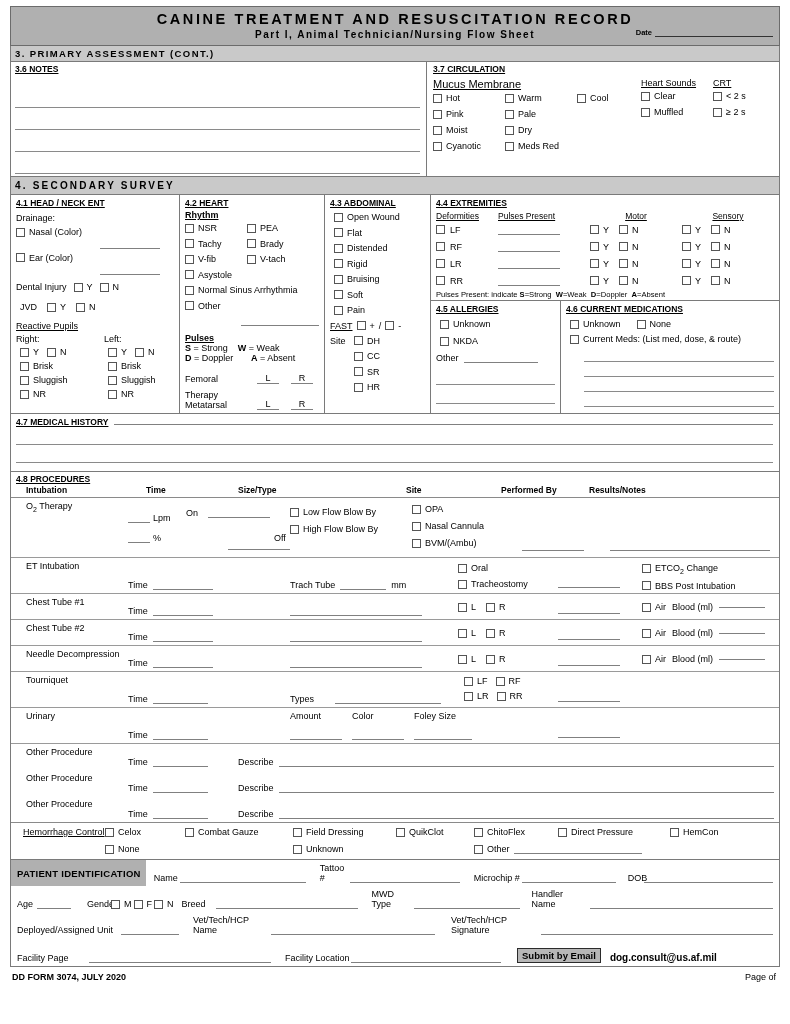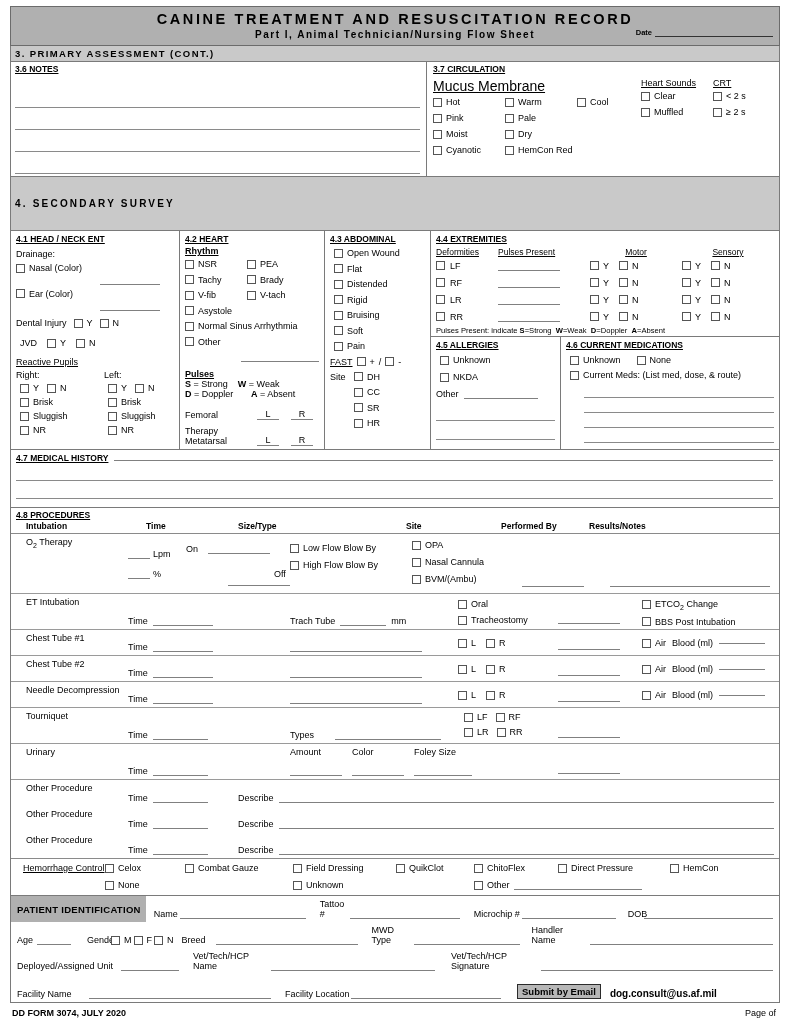--- a/index.html
+++ b/index.html
@@ -51,7 +51,7 @@
   }
   .sec-bar.survey { letter-spacing:2.2px; font-size:10px; padding:21px 4px; }
   .lbl-ub { text-decoration: underline; font-weight: bold; font-size:8.5px; }
-  .hdr-sm { font-weight:bold; font-size:14px; text-decoration:underline; }
+  .hdr-sm { font-weight:bold; font-size:11px; text-decoration:underline; }
 
   
   .cb { display:inline-block; width:9px; height:9px; border:1px solid #555; background:#fff; vertical-align:-1px; flex:0 0 auto; }

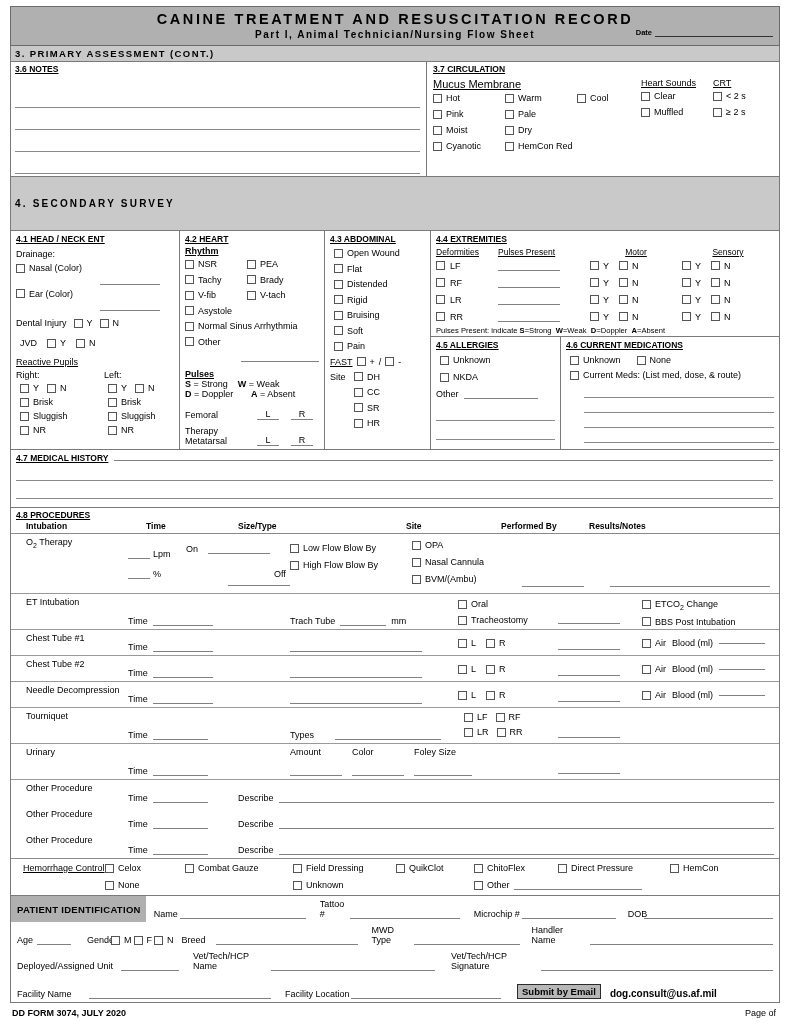--- a/index.html
+++ b/index.html
@@ -211,7 +211,7 @@
                 </div>
               <div class="cbrow">
                   <span class="cb"></span>
-                  <span>HemCon Red</span>
+                  <span>Meds Red</span>
                 </div>
             </div>
             <div class="mm-col narrow">

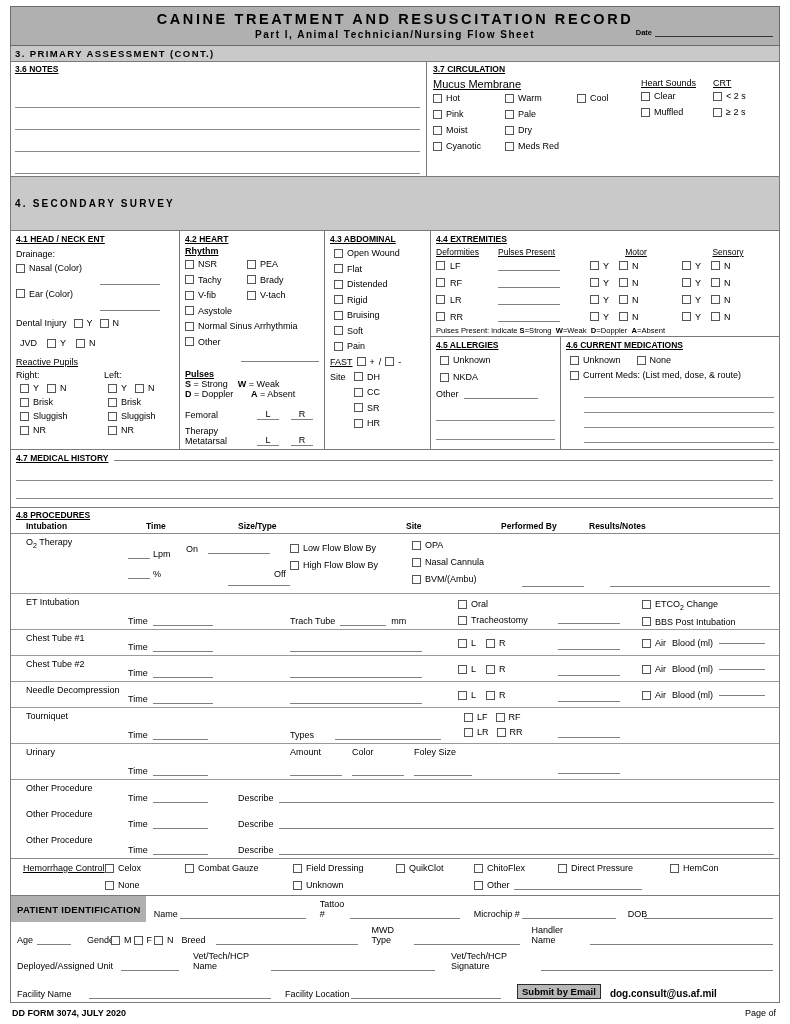--- a/index.html
+++ b/index.html
@@ -49,7 +49,7 @@
     letter-spacing:1.4px;
     padding:2px 4px;
   }
-  .sec-bar.survey { letter-spacing:2.2px; font-size:10px; padding:21px 4px; }
+  .sec-bar.survey { letter-spacing:2.2px; font-size:10px; padding:3px 4px; }
   .lbl-ub { text-decoration: underline; font-weight: bold; font-size:8.5px; }
   .hdr-sm { font-weight:bold; font-size:11px; text-decoration:underline; }
 

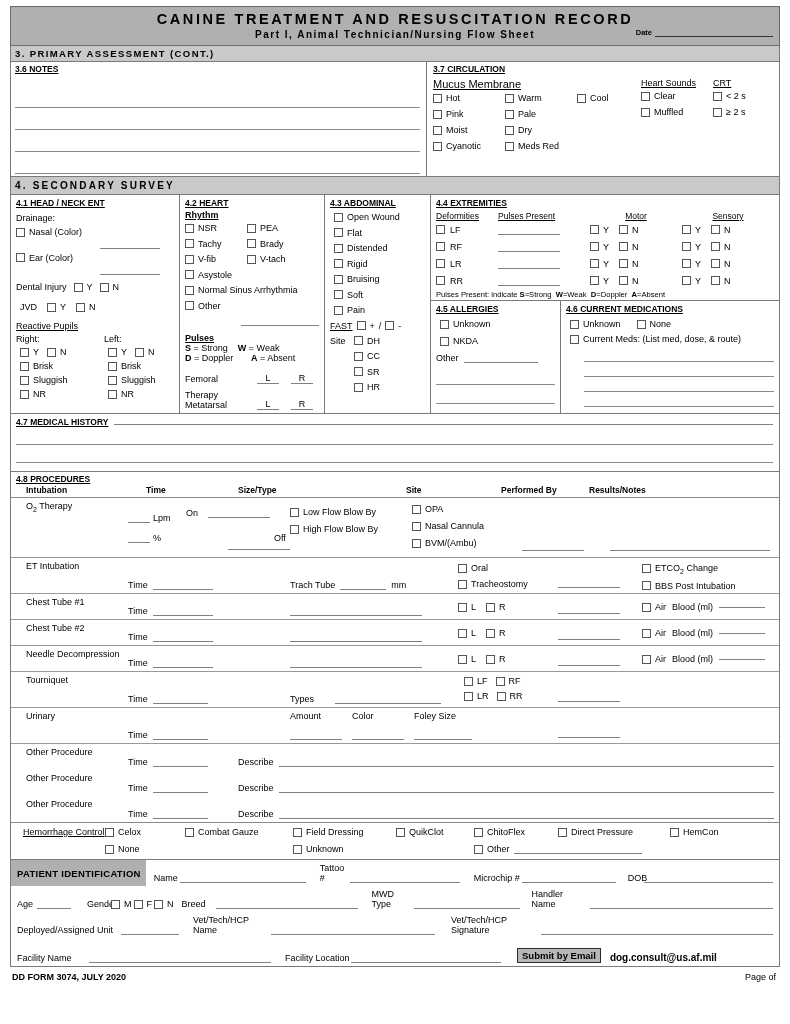--- a/index.html
+++ b/index.html
@@ -1090,7 +1090,7 @@
     </div>
 
     <div class="pid-row" style="height:28px;">
-      <span style="width:72px;">Facility Name</span>
+      <span style="width:72px;">Facility Page</span>
       <span class="ln" style="width:182px;"></span>
       <span style="width:80px; padding-left:14px;">Facility Location</span>
       <span class="ln" style="width:150px;"></span>

